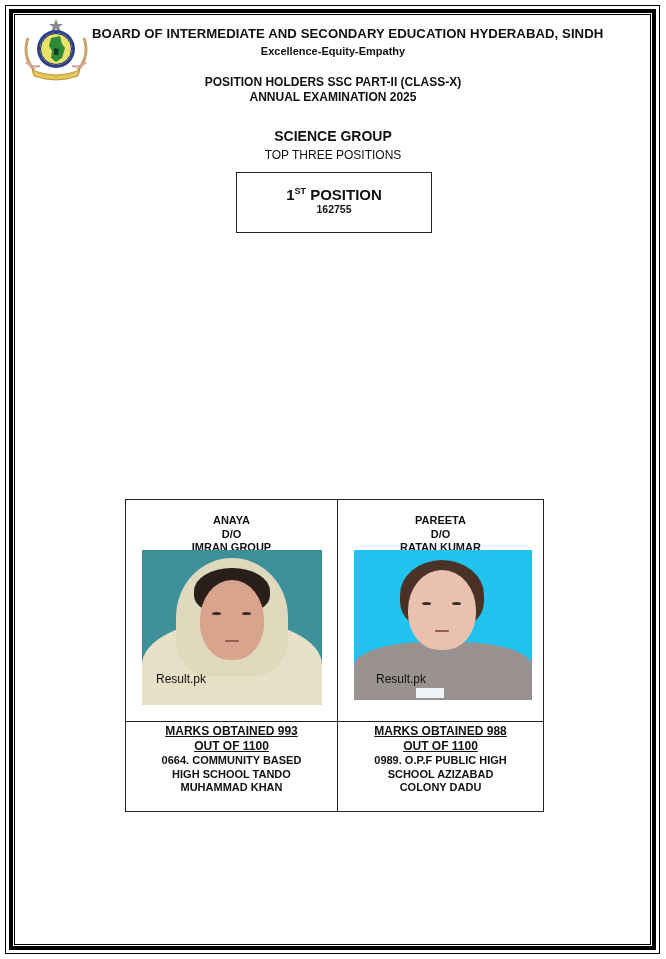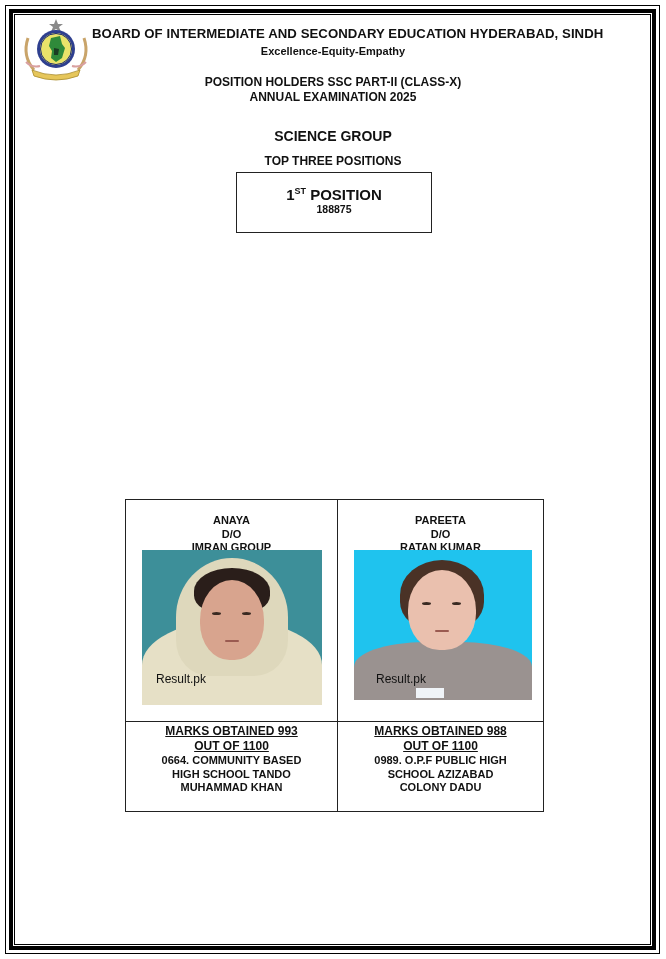--- a/index.html
+++ b/index.html
@@ -27,8 +27,8 @@
 
   .group-title { position: absolute; left: 0; width: 666px; top: 128px; text-align: center;
                  font-size: 14px; font-weight: bold; }
-  .group-sub { position: absolute; left: 0; width: 666px; top: 154px; text-align: center;
-               font-size: 12px; font-weight: bold; }
+  .group-sub { position: absolute; left: 0; width: 666px; top: 148px; text-align: center;
+               font-size: 12px; font-weight: normal; }
 
   table.pos { position: absolute; border-collapse: collapse; table-layout: fixed; }
   table.pos td { border: 1px solid #222; padding: 16px; text-align: center; vertical-align: top;

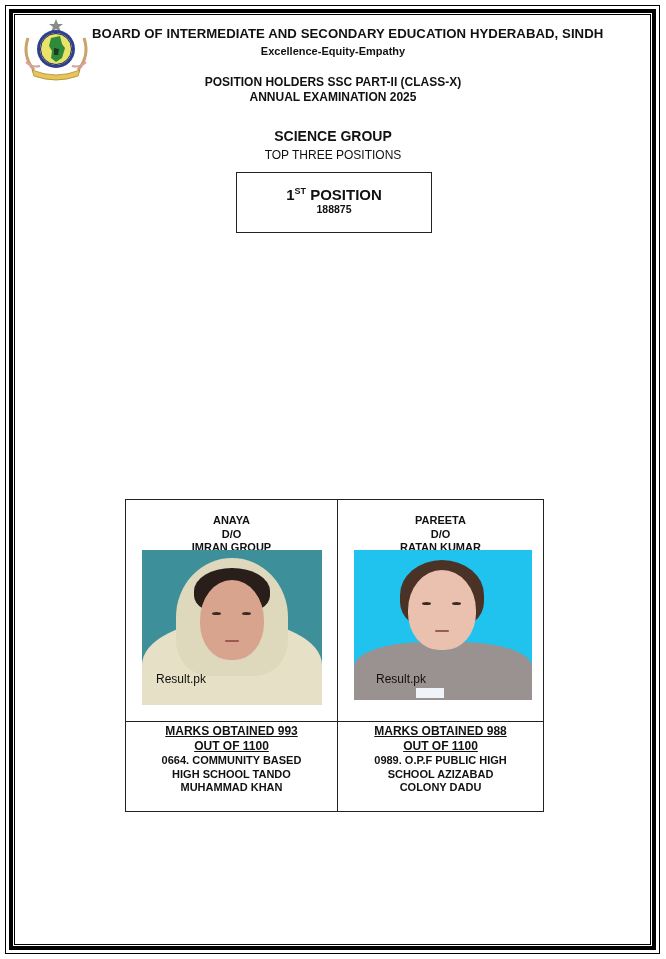--- a/index.html
+++ b/index.html
@@ -94,7 +94,7 @@
         <span>1</span><sup>ST</sup>
         <span>POSITION</span>
       </div>
-      <div class="roll">188875</div>
+      <div class="roll">162755</div>
     </td>
   </tr>
 </tbody>

